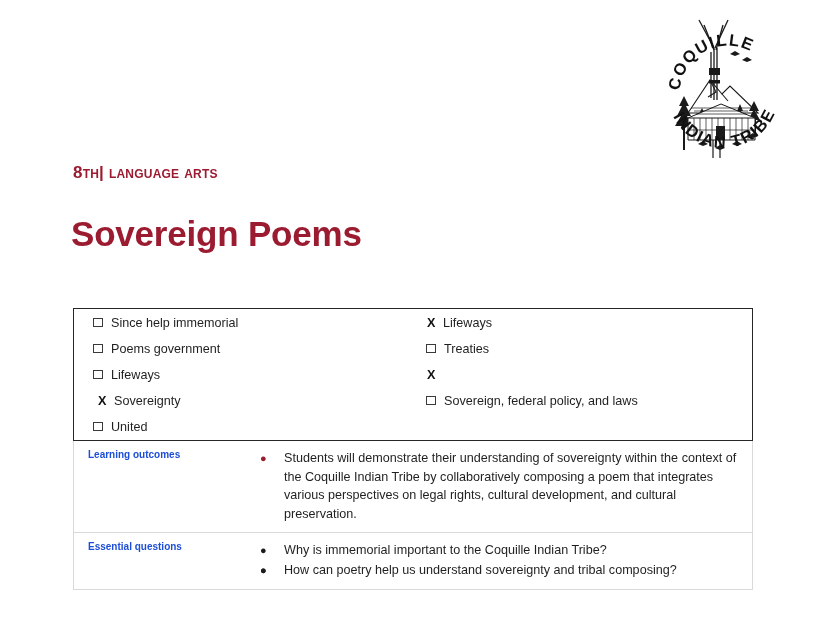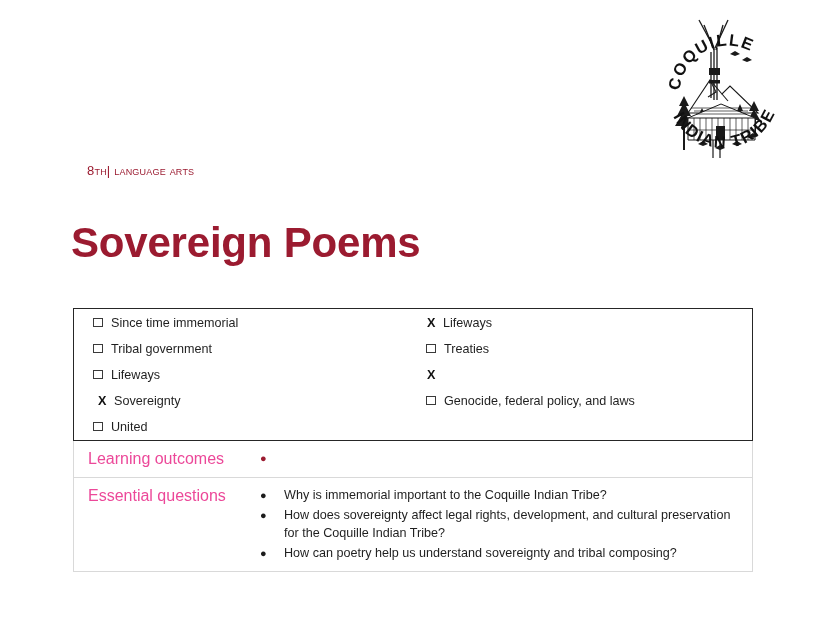--- a/index.html
+++ b/index.html
@@ -36,10 +36,10 @@
   
   .course-line {
     position: absolute;
-    left: 87px;
+    left: 73px;
     top: 163px;
-    font-size: 13px;
-    font-weight: normal;
+    font-size: 17px;
+    font-weight: bold;
     color: #9B1B30;
     letter-spacing: 0.2px;
     font-variant: small-caps;

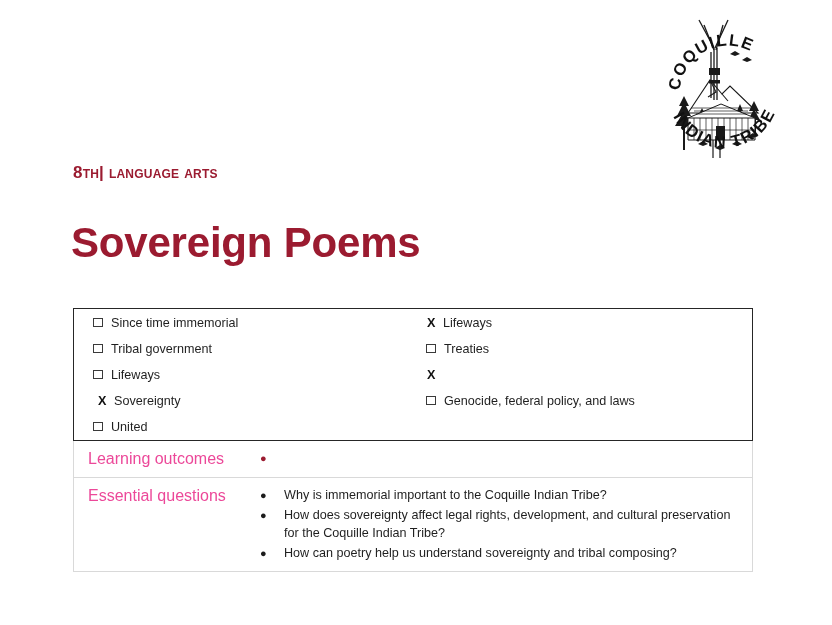--- a/index.html
+++ b/index.html
@@ -50,7 +50,7 @@
     position: absolute;
     left: 71px;
     top: 193px;
-    font-size: 42px;
+    font-size: 35px;
     font-weight: bold;
     color: #9B1B30;
     letter-spacing: -0.2px;

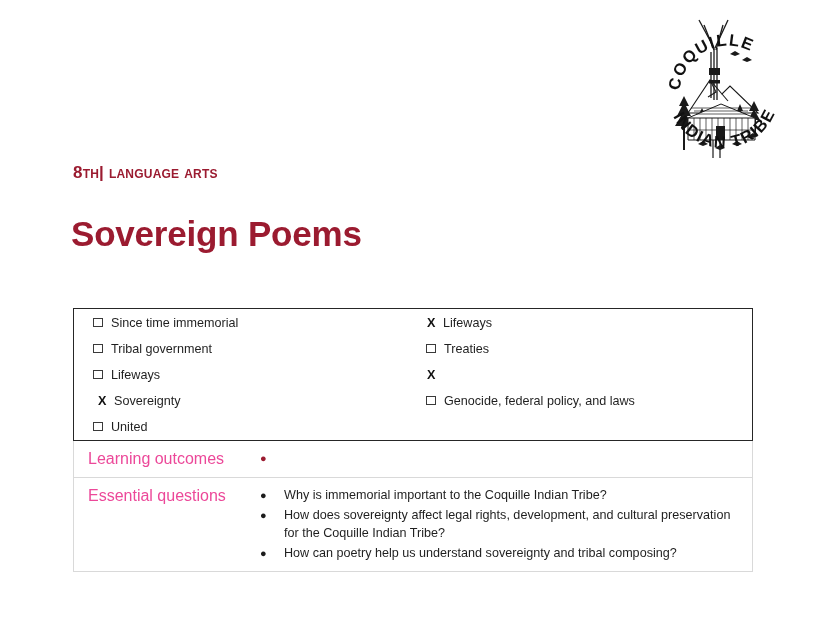--- a/index.html
+++ b/index.html
@@ -285,7 +285,7 @@
       <div class="eu-col left">
         <div class="eu-item">
           <span class="eu-mark"><span class="box-glyph"></span></span>
-          <span>Since time immemorial</span>
+          <span>Since help immemorial</span>
         </div>
         <div class="eu-item">
           <span class="eu-mark"><span class="box-glyph"></span></span>

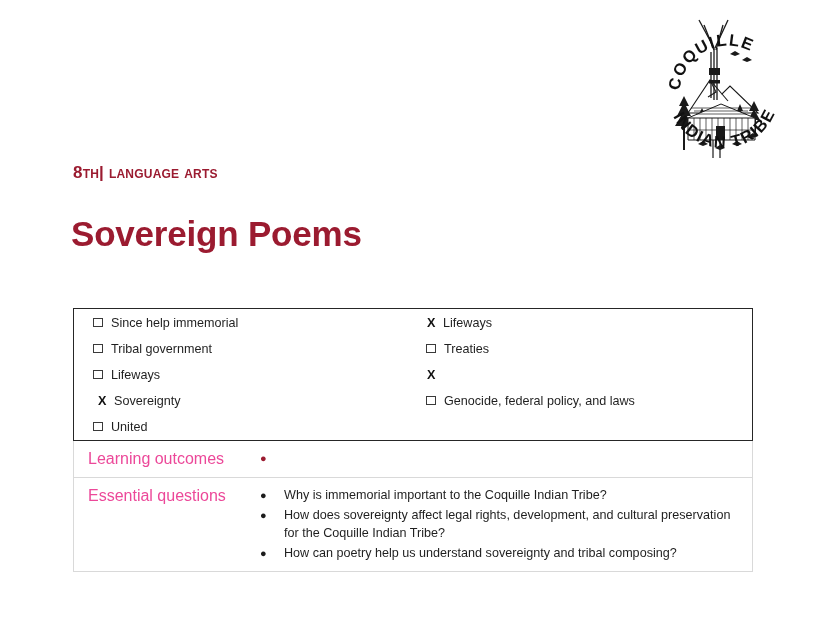--- a/index.html
+++ b/index.html
@@ -289,7 +289,7 @@
         </div>
         <div class="eu-item">
           <span class="eu-mark"><span class="box-glyph"></span></span>
-          <span>Tribal government</span>
+          <span>Poems government</span>
         </div>
         <div class="eu-item">
           <span class="eu-mark"><span class="box-glyph"></span></span>

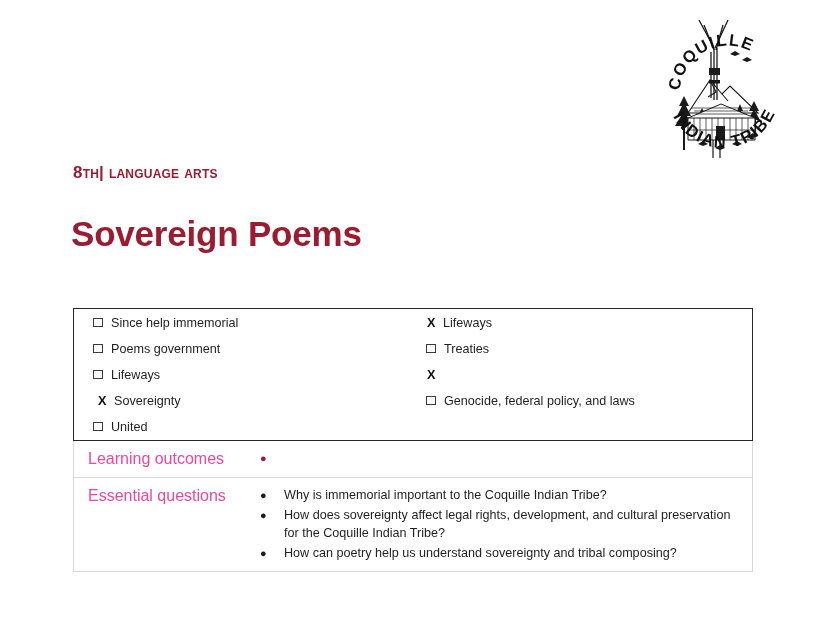--- a/index.html
+++ b/index.html
@@ -319,7 +319,7 @@
         </div>
         <div class="eu-item">
           <span class="eu-mark"><span class="box-glyph"></span></span>
-          <span>Genocide, federal policy, and laws</span>
+          <span>Sovereign, federal policy, and laws</span>
         </div>
       </div>
 

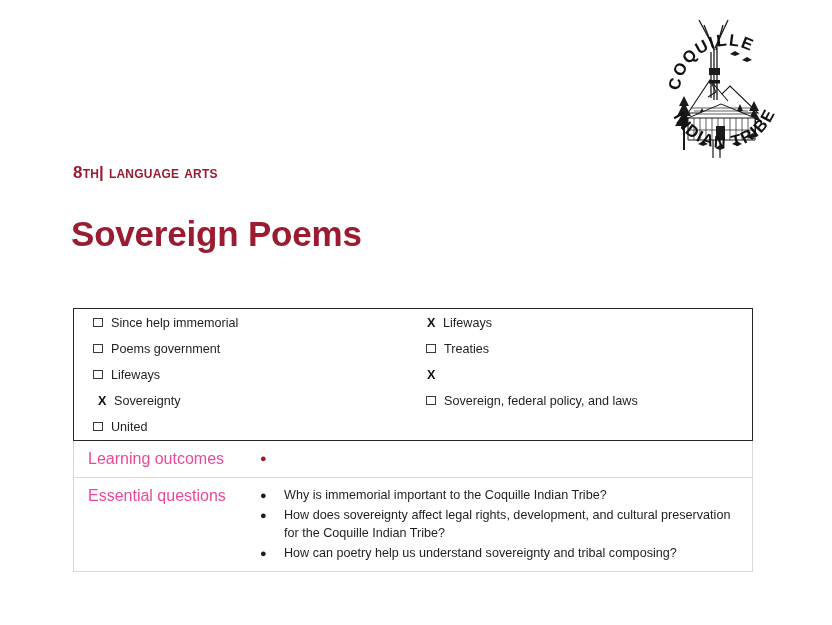--- a/index.html
+++ b/index.html
@@ -144,9 +144,9 @@
   .lrow-label {
     flex: 0 0 178px;
     padding: 8px 0 8px 14px;
-    font-size: 16px;
-    font-weight: normal;
-    color: #ec4899;
+    font-size: 10px;
+    font-weight: bold;
+    color: #1d4ed8;
     box-sizing: border-box;
     line-height: 1.25;
   }

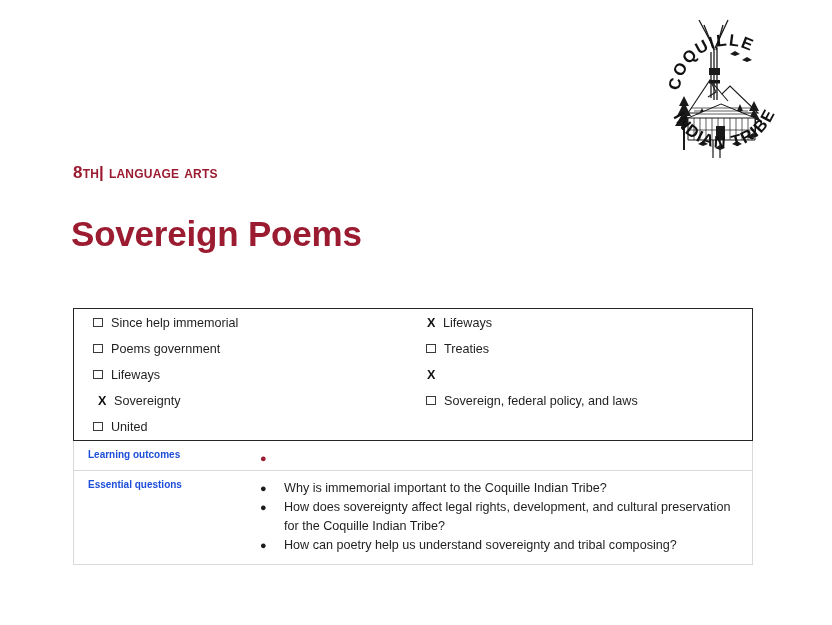--- a/index.html
+++ b/index.html
@@ -334,6 +334,7 @@
         <ul class="blist">
           <li>
             <span class="bullet maroon">●</span>
+            <span>Students will demonstrate their understanding of sovereignty within the context of the Coquille Indian Tribe by collaboratively composing a poem that integrates various perspectives on legal rights, cultural development, and cultural preservation.</span>
           </li>
         </ul>
       </div>

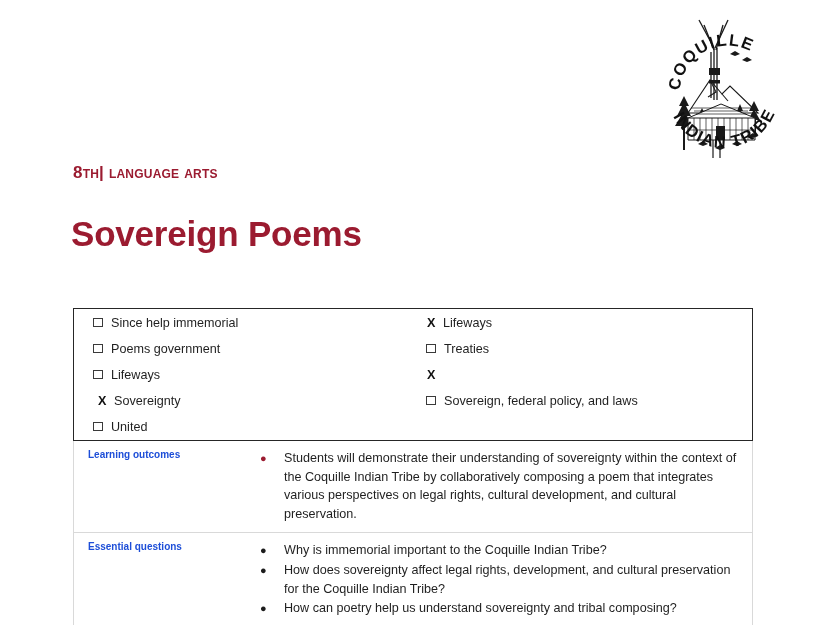--- a/index.html
+++ b/index.html
@@ -350,7 +350,6 @@
           </li>
           <li>
             <span class="bullet dark">●</span>
-            <span>How does sovereignty affect legal rights, development, and cultural preservation for the Coquille Indian Tribe?</span>
           </li>
           <li>
             <span class="bullet dark">●</span>

